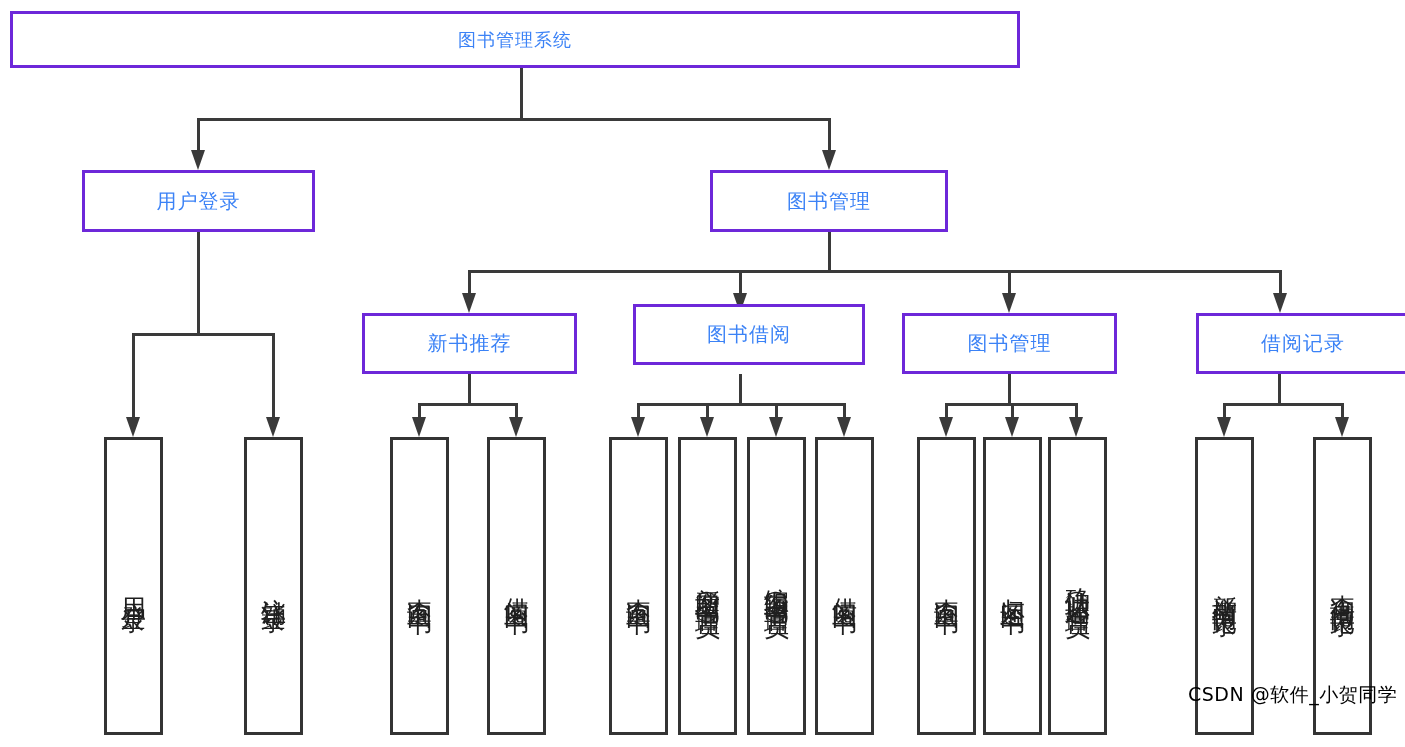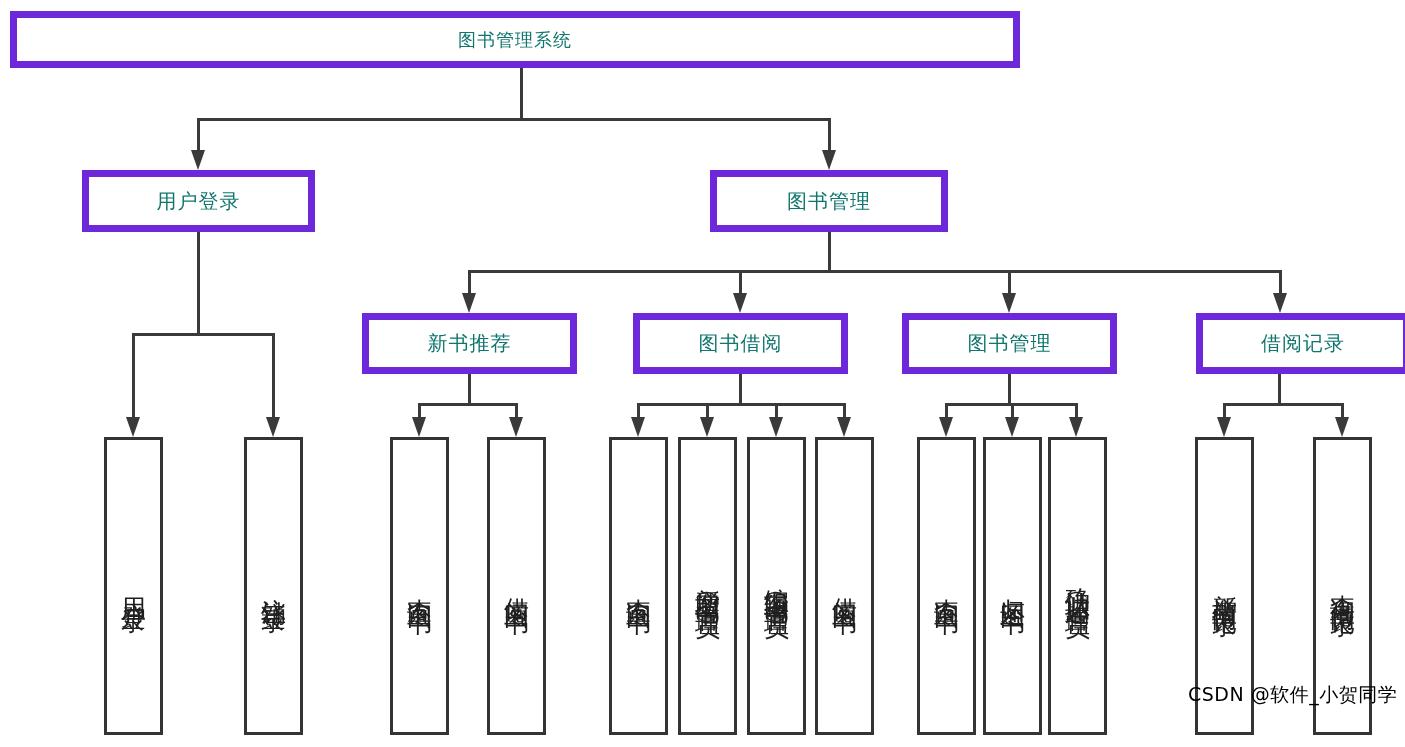--- a/index.html
+++ b/index.html
@@ -9,8 +9,8 @@
   }
   .hbox {
     position:absolute; box-sizing:border-box; background:#ffffff;
-    border:7px solid #6d28d9; display:flex; align-items:center; justify-content:center;
-    font-size:20px; color:#0f766e; letter-spacing:1px; z-index:2;
+    border:3px solid #6d28d9; display:flex; align-items:center; justify-content:center;
+    font-size:20px; color:#3b82f6; letter-spacing:1px; z-index:2;
   }
   .root { font-size:18px; }
   .leaf {

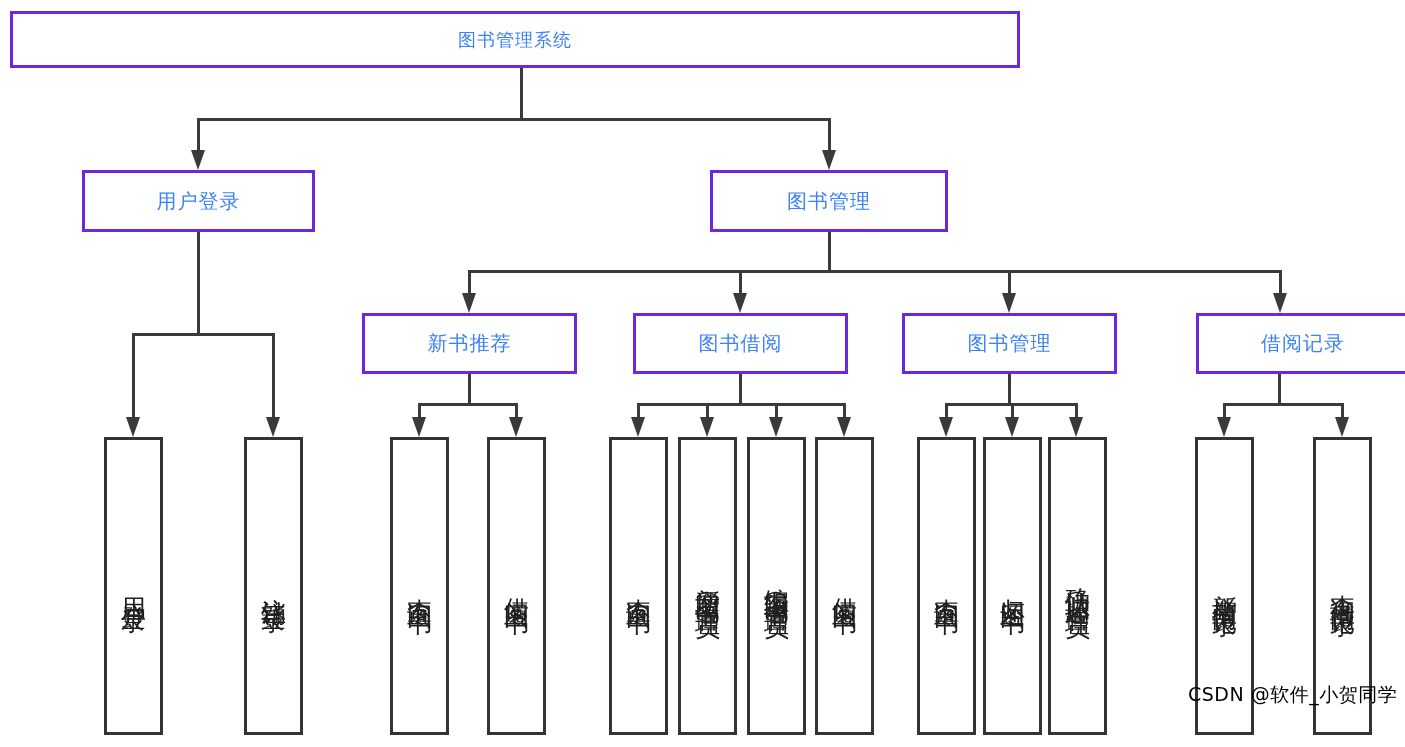--- a/index.html
+++ b/index.html
@@ -79,7 +79,7 @@
   <div class="hbox" style="left:362px; top:313px; width:215px; height:61px;">
     <span>新书推荐</span>
   </div>
-  <div class="hbox" style="left:633px; top:313px; width:215px; height:61px;">
+  <div class="hbox" style="left:633px; top:304px; width:232px; height:61px;">
     <span>图书借阅</span>
   </div>
   <div class="hbox" style="left:902px; top:313px; width:215px; height:61px;">

